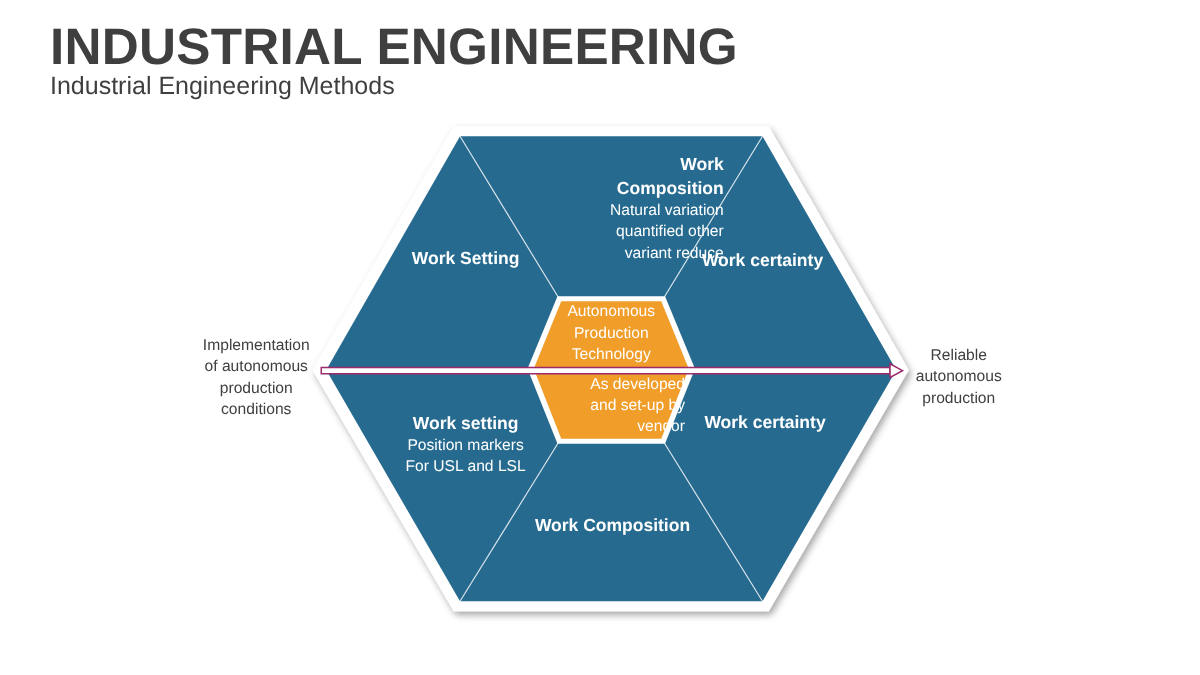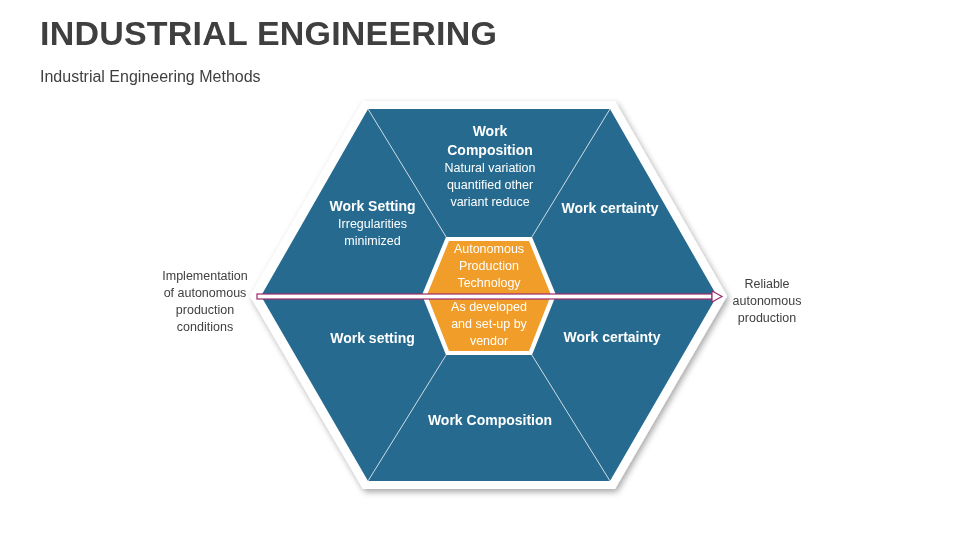--- a/index.html
+++ b/index.html
@@ -10,7 +10,7 @@
   }
   .title {
     position: absolute; left: 40px; top: 14px;
-    font-size: 34px; font-weight: bold; color: #3f3f3f; letter-spacing: 0.2px;
+    font-size: 41px; font-weight: bold; color: #3f3f3f; letter-spacing: 0.2px;
   }
   .subtitle {
     position: absolute; left: 40px; top: 68px;

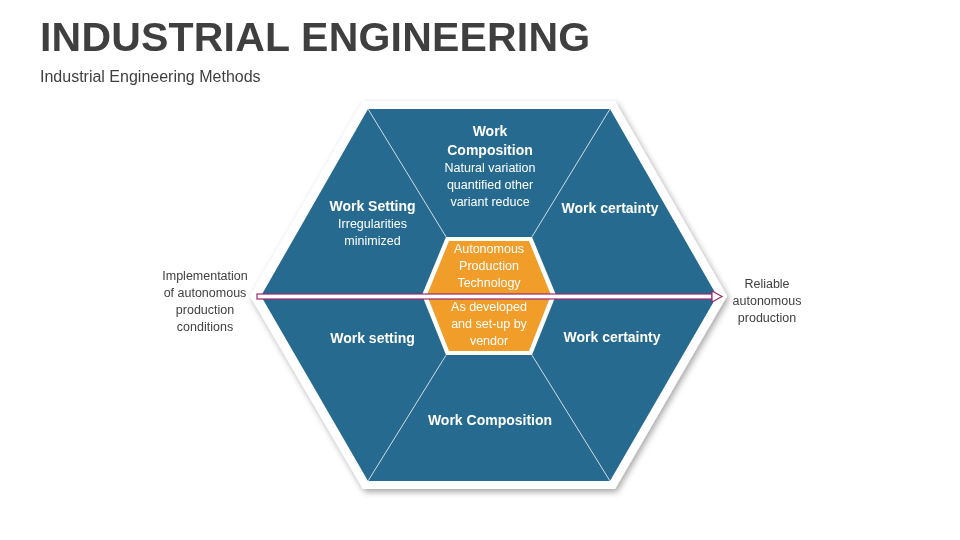--- a/index.html
+++ b/index.html
@@ -13,8 +13,8 @@
     font-size: 41px; font-weight: bold; color: #3f3f3f; letter-spacing: 0.2px;
   }
   .subtitle {
-    position: absolute; left: 40px; top: 68px;
-    font-size: 16px; color: #3f3f3f;
+    position: absolute; left: 40px; top: 58px;
+    font-size: 20px; color: #3f3f3f;
   }
   svg.diagram { position: absolute; left: 0; top: 0; }
   .seg-text {

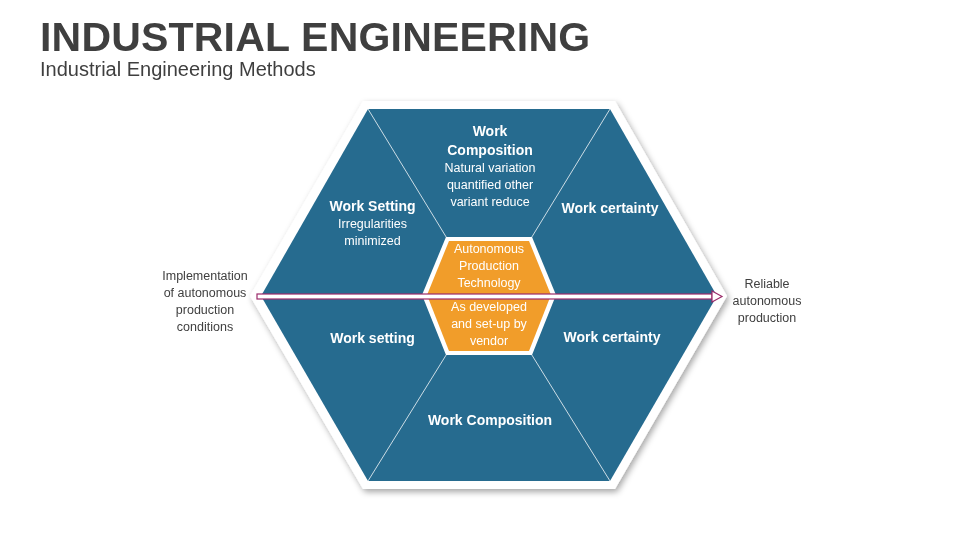--- a/index.html
+++ b/index.html
@@ -65,7 +65,7 @@
   </g>
 </svg>
 
-<div class="seg-text" style="left:420px; top:122px; width:140px;">
+<div class="seg-text" style="left:439px; top:122px; width:140px;text-align:right;">
   <span class="h" style="white-space:pre-line;">Work
 Composition</span>
   <span class="b">Natural variation

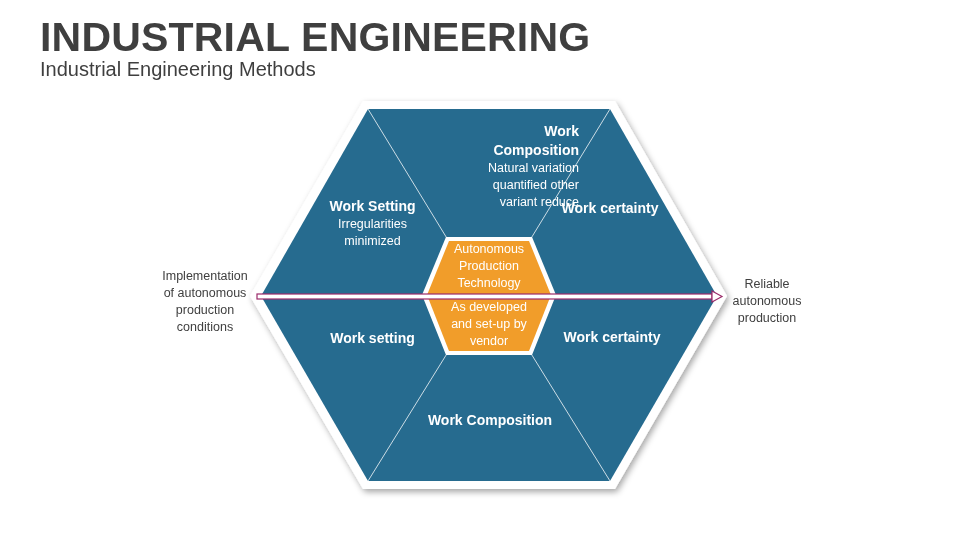--- a/index.html
+++ b/index.html
@@ -75,8 +75,6 @@
 
 <div class="seg-text" style="left:300px; top:197px; width:145px;">
   <span class="h">Work Setting</span>
-  <span class="b">Irregularities
-minimized</span>
 </div>
 
 <div class="seg-text" style="left:535px; top:199px; width:150px;">

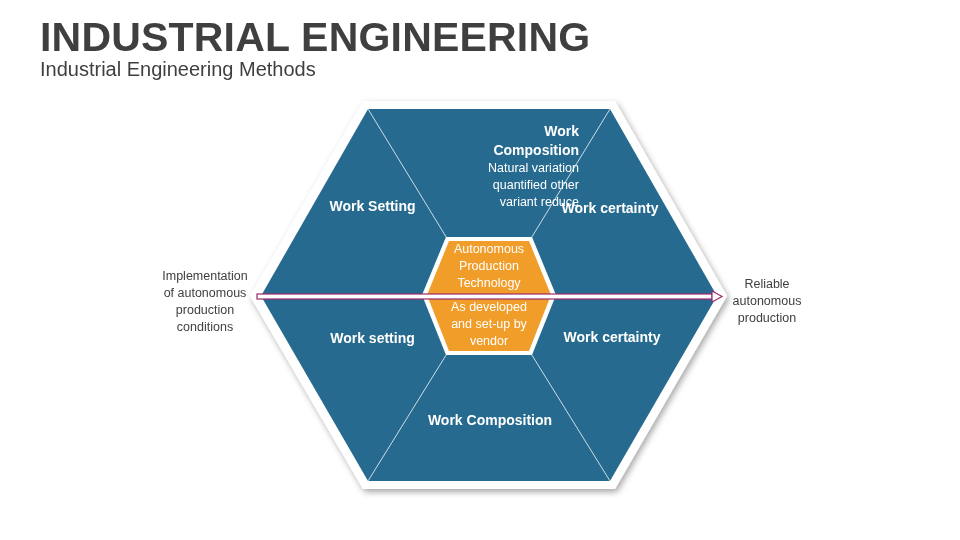--- a/index.html
+++ b/index.html
@@ -96,7 +96,7 @@
 <div class="center-text" style="left:430px; top:241px; width:118px;">Autonomous
 Production
 Technology</div>
-<div class="center-text" style="left:430px; top:299px; width:118px;">As developed
+<div class="center-text" style="left:430px; top:299px; width:118px;text-align:right;">As developed
 and set-up by
 vendor</div>
 

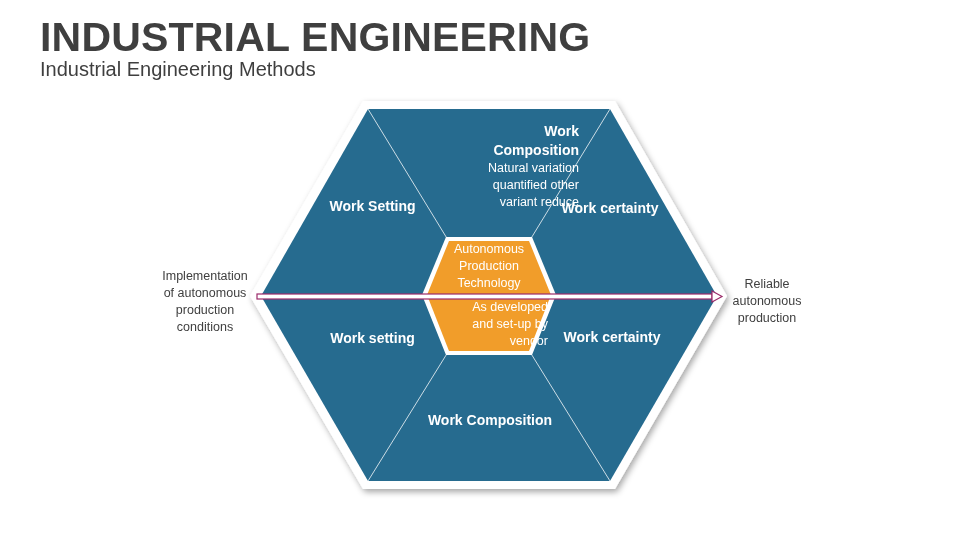--- a/index.html
+++ b/index.html
@@ -83,6 +83,8 @@
 
 <div class="seg-text" style="left:300px; top:329px; width:145px;">
   <span class="h">Work setting</span>
+  <span class="b">Position markers
+For USL and LSL</span>
 </div>
 
 <div class="seg-text" style="left:537px; top:328px; width:150px;">

